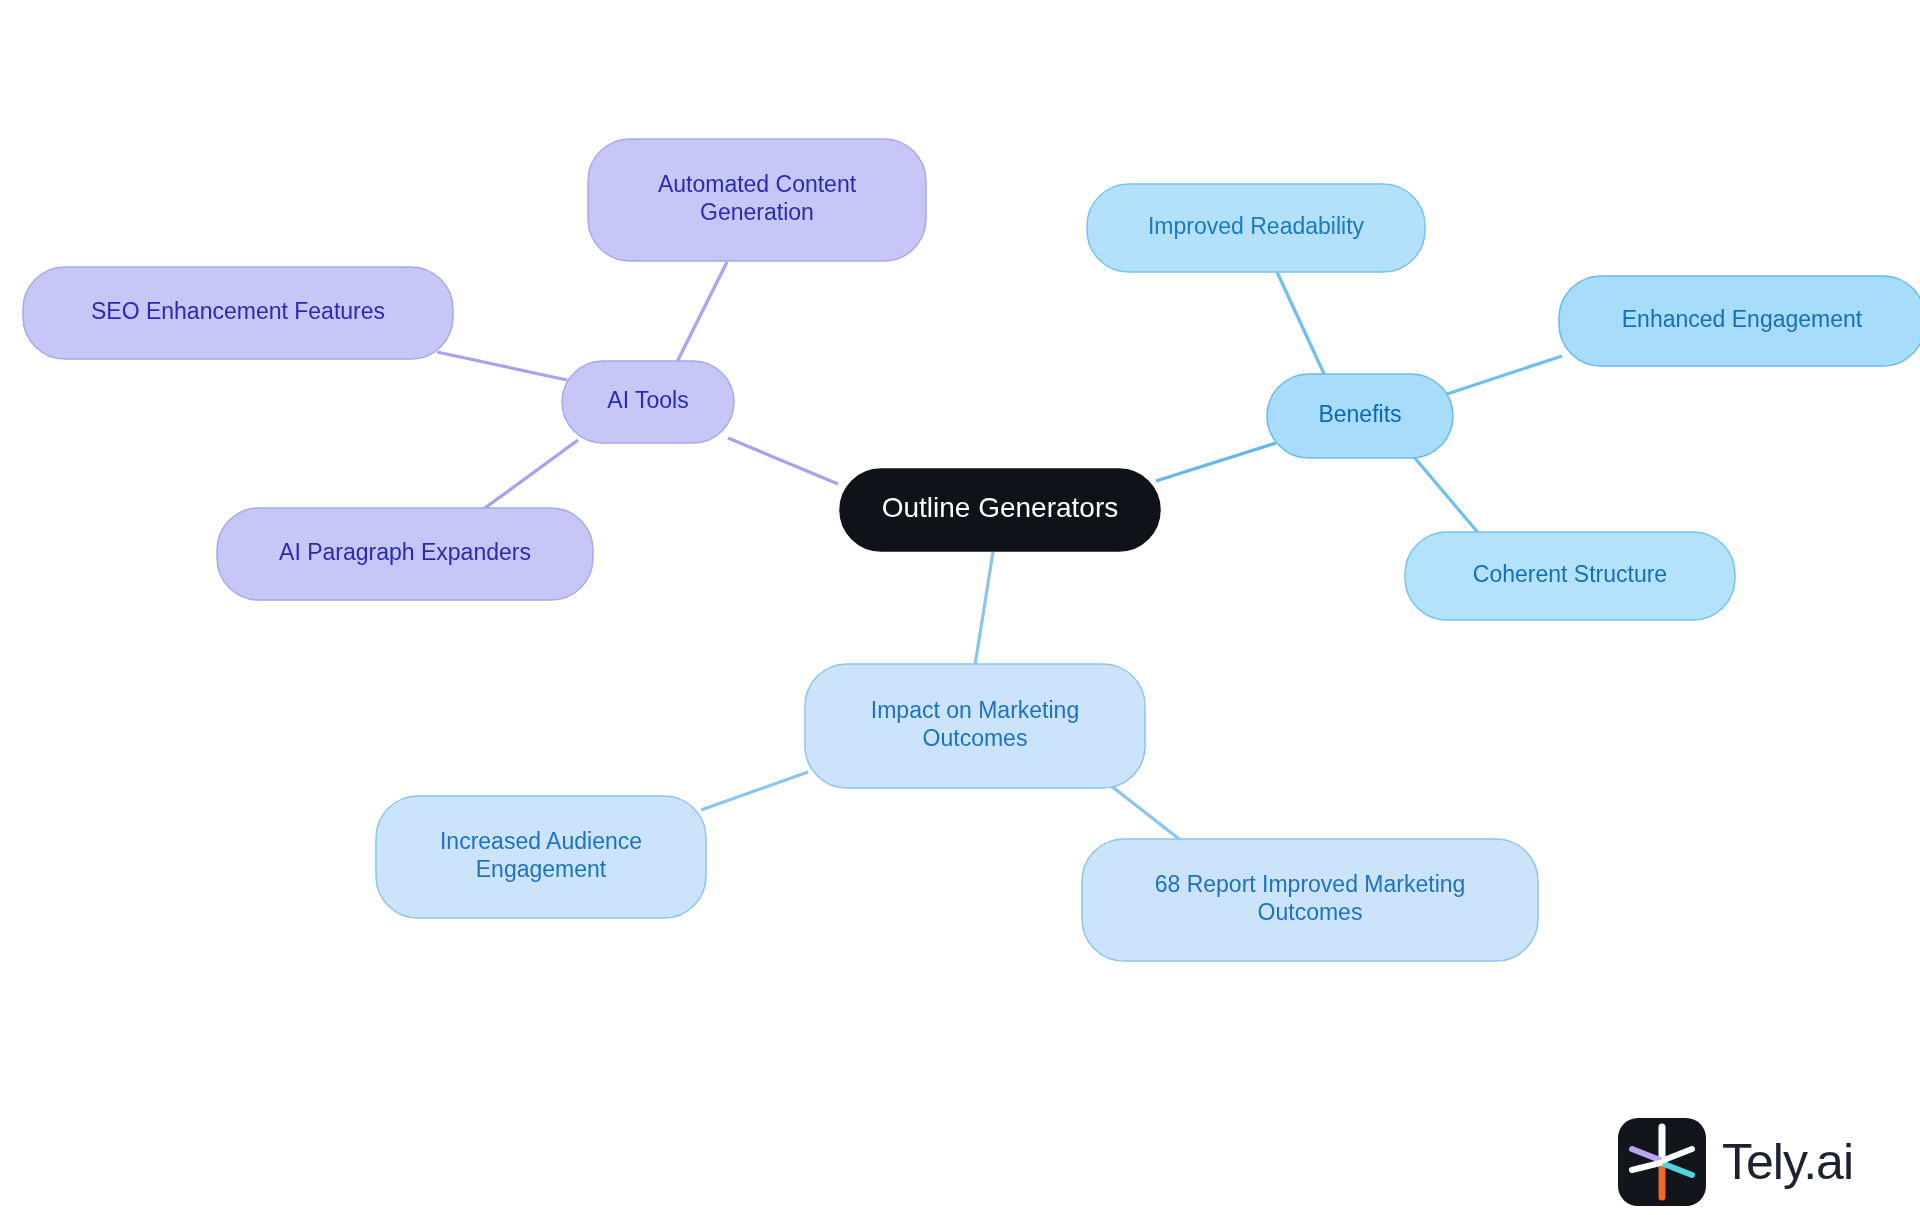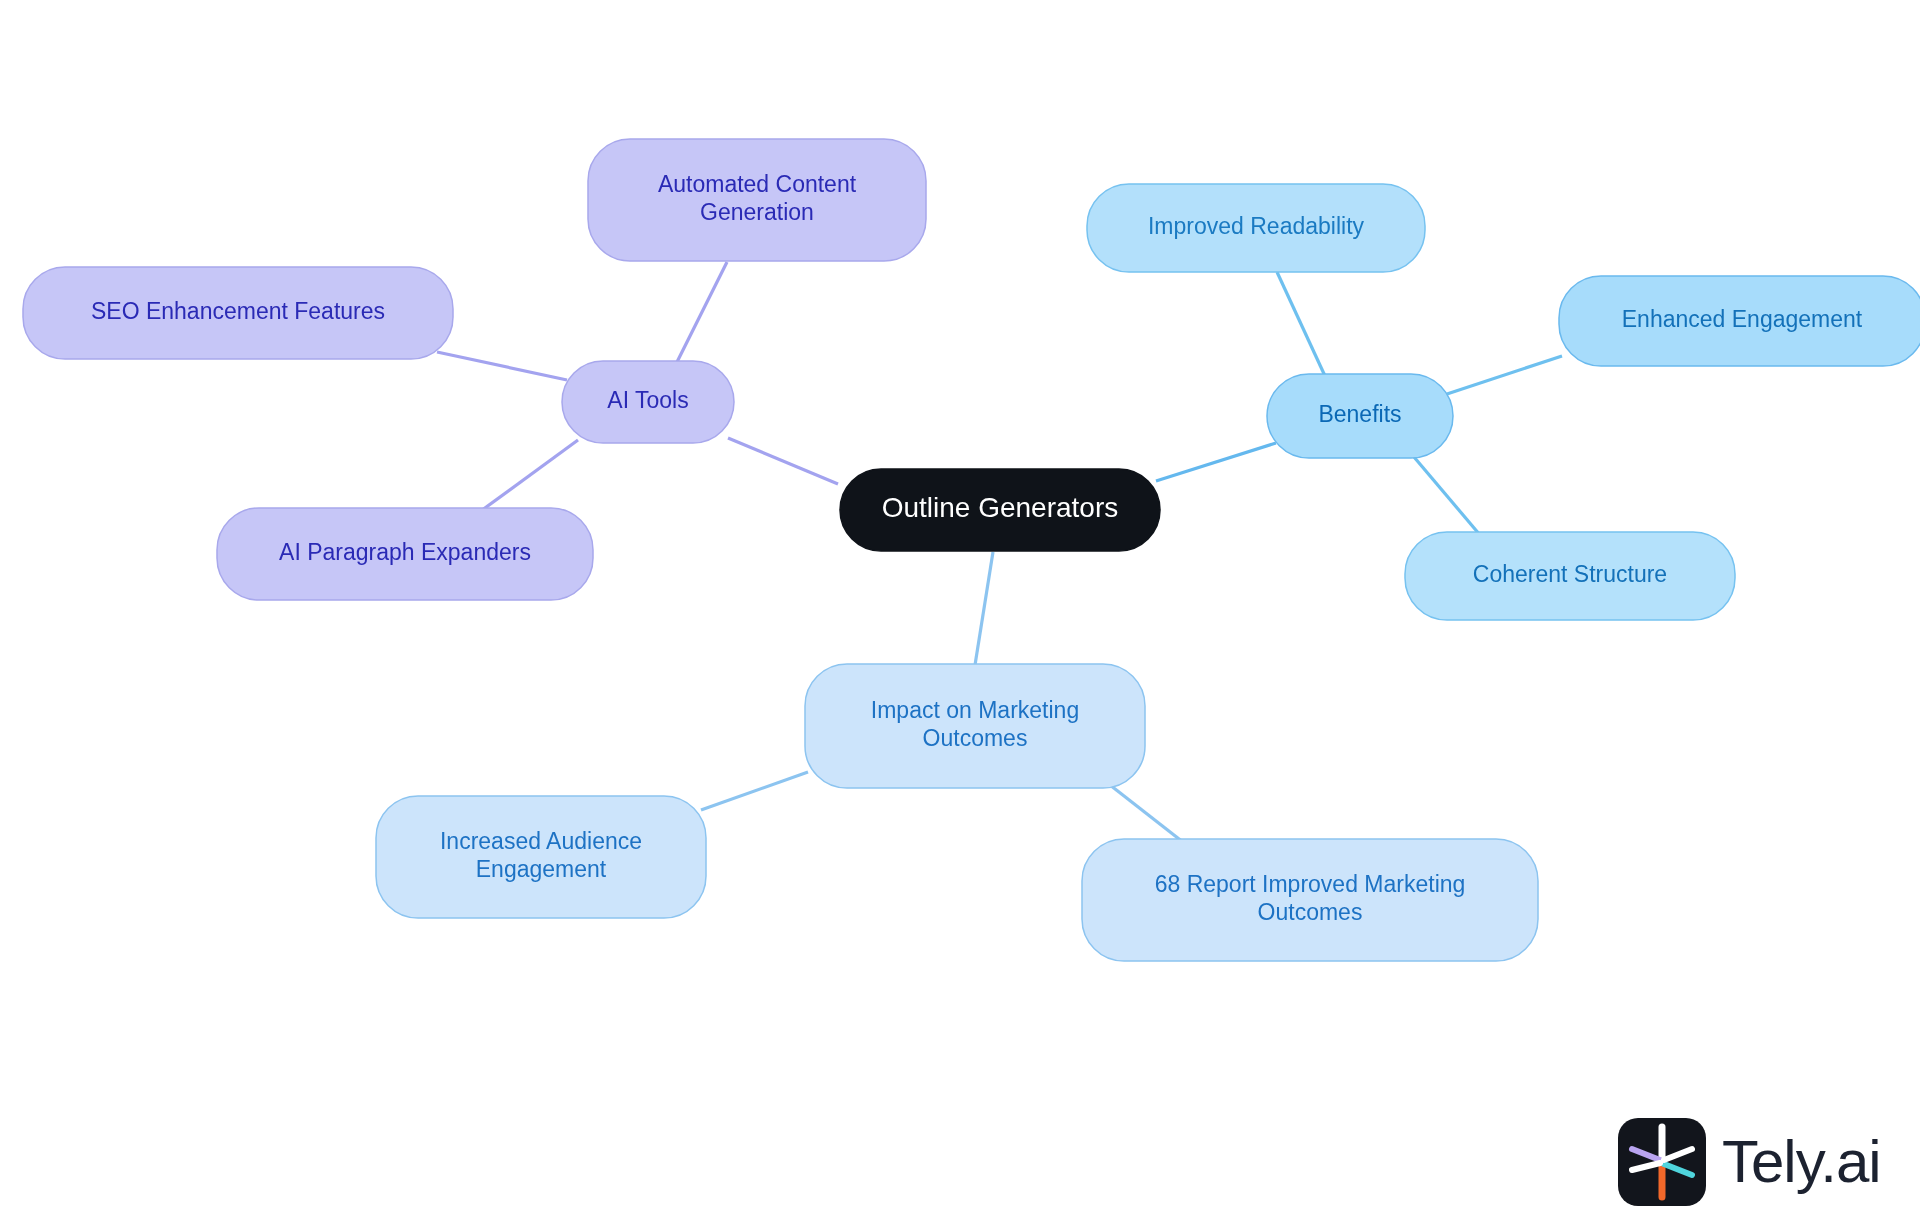--- a/index.html
+++ b/index.html
@@ -52,7 +52,7 @@
   }
   .logo-text {
     font-family: "Liberation Sans", sans-serif;
-    font-size: 60px;
+    font-size: 50px;
     color: #1c2230;
     letter-spacing: -1px;
     line-height: 1;

